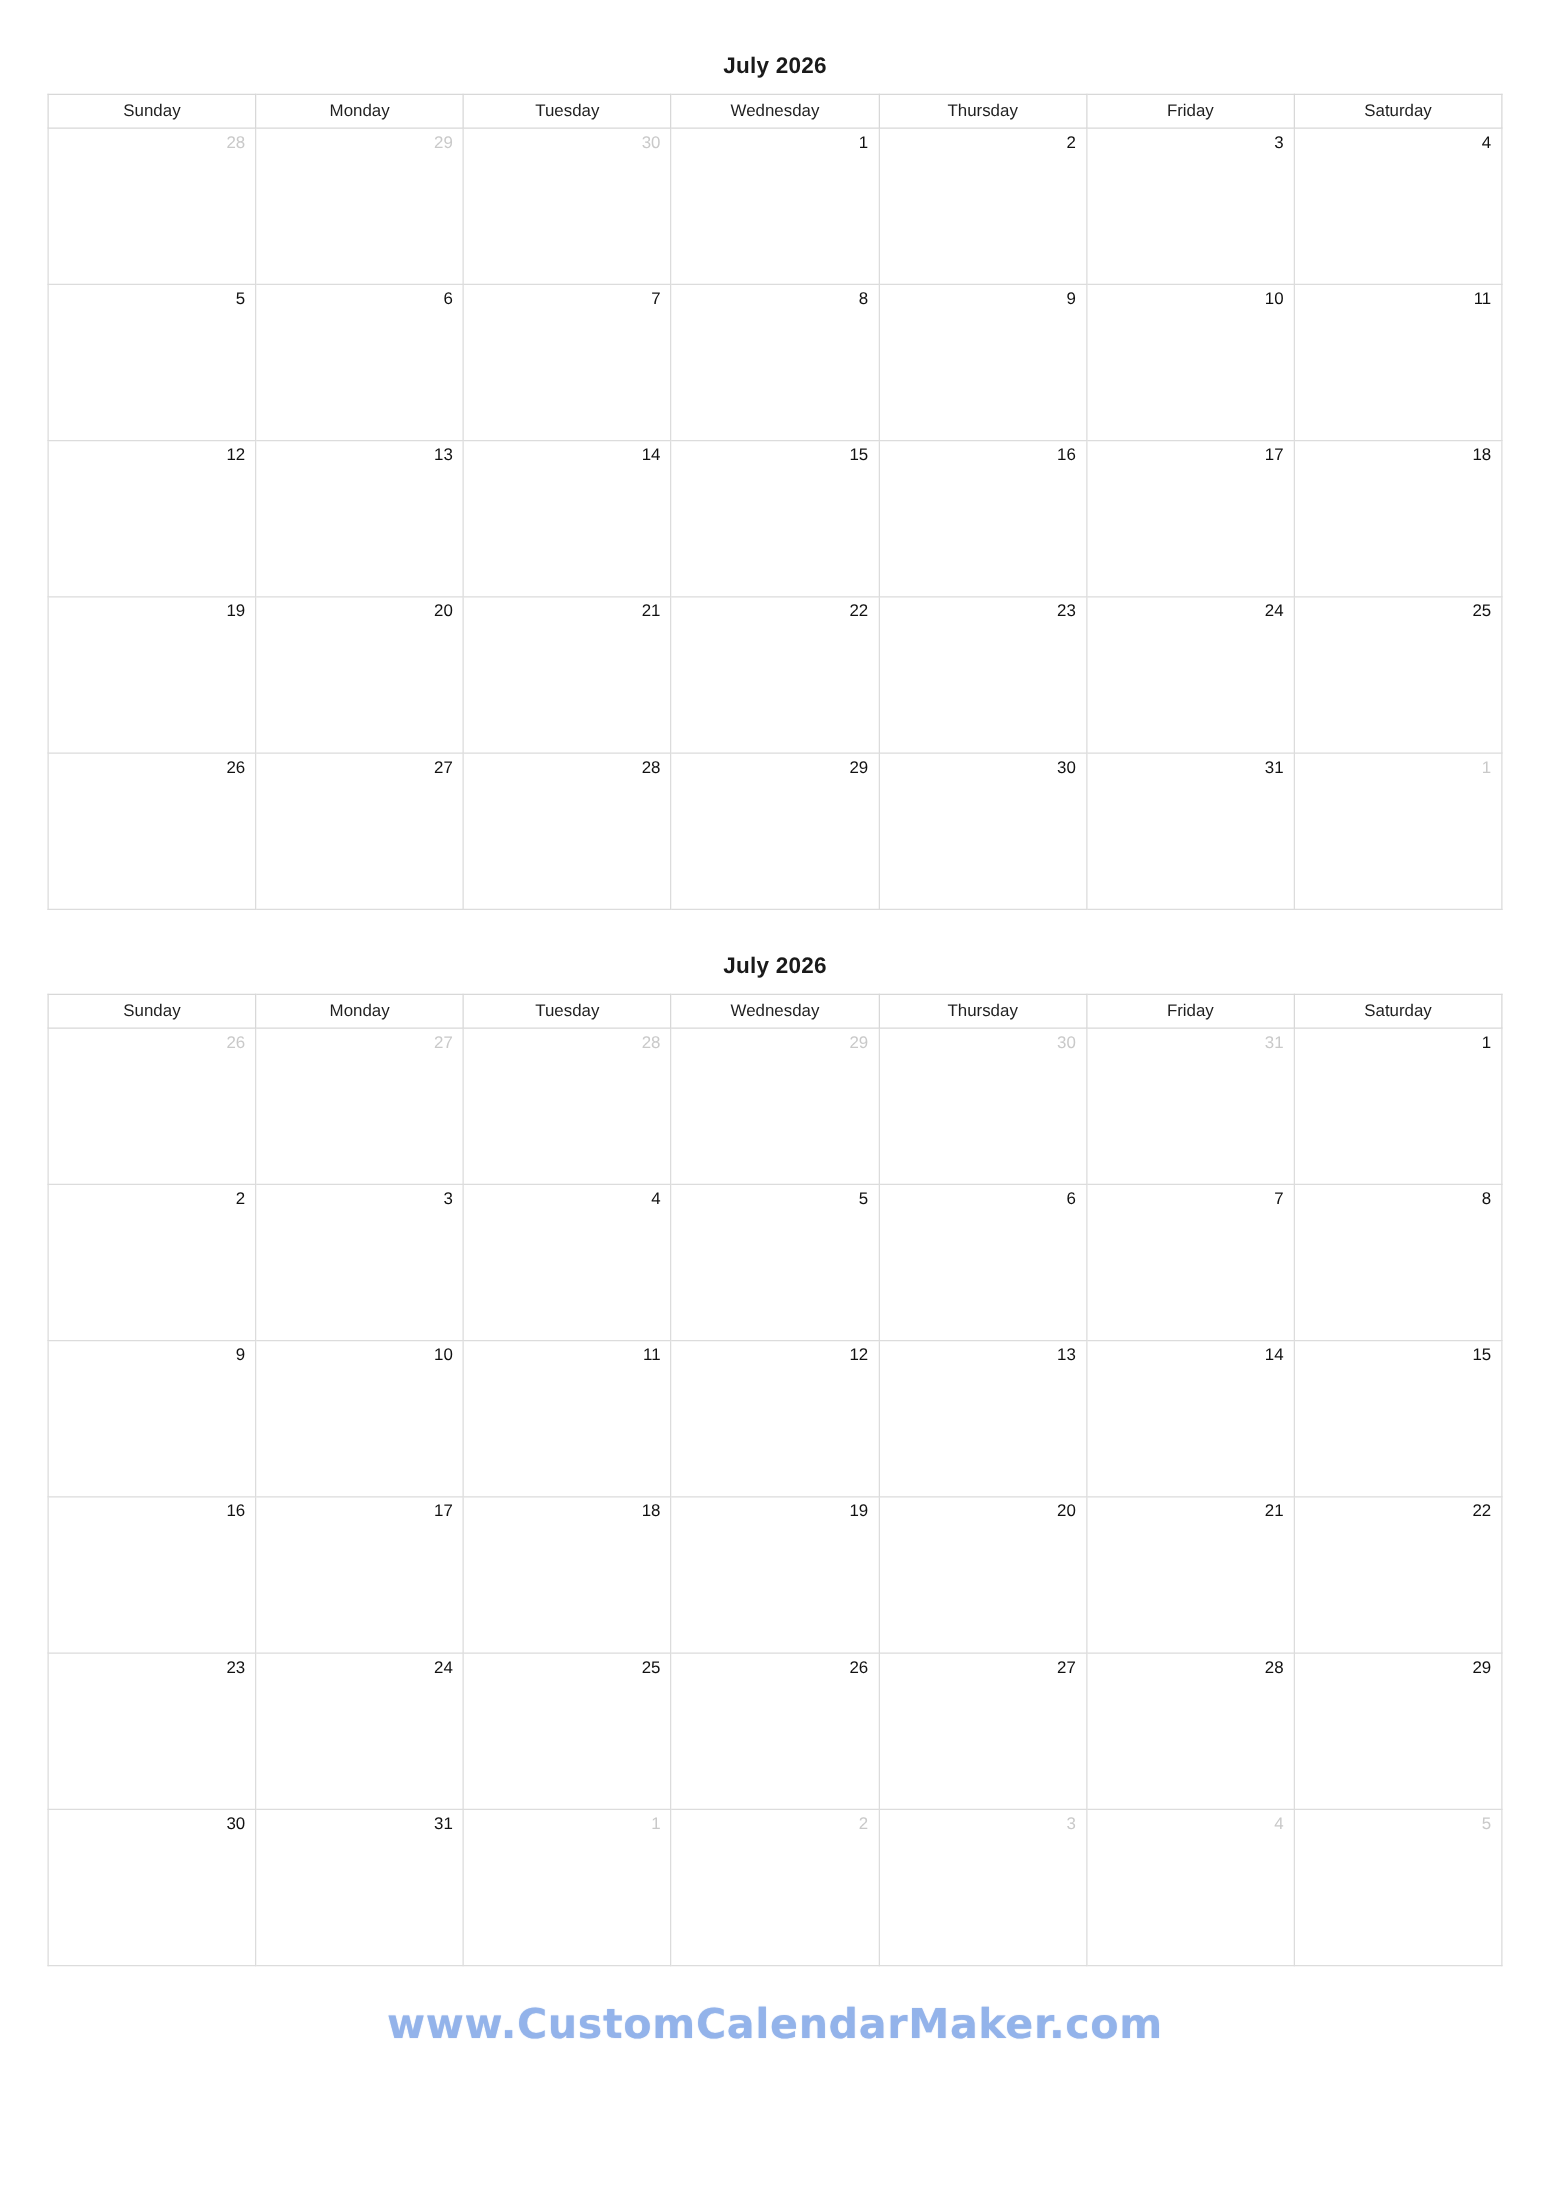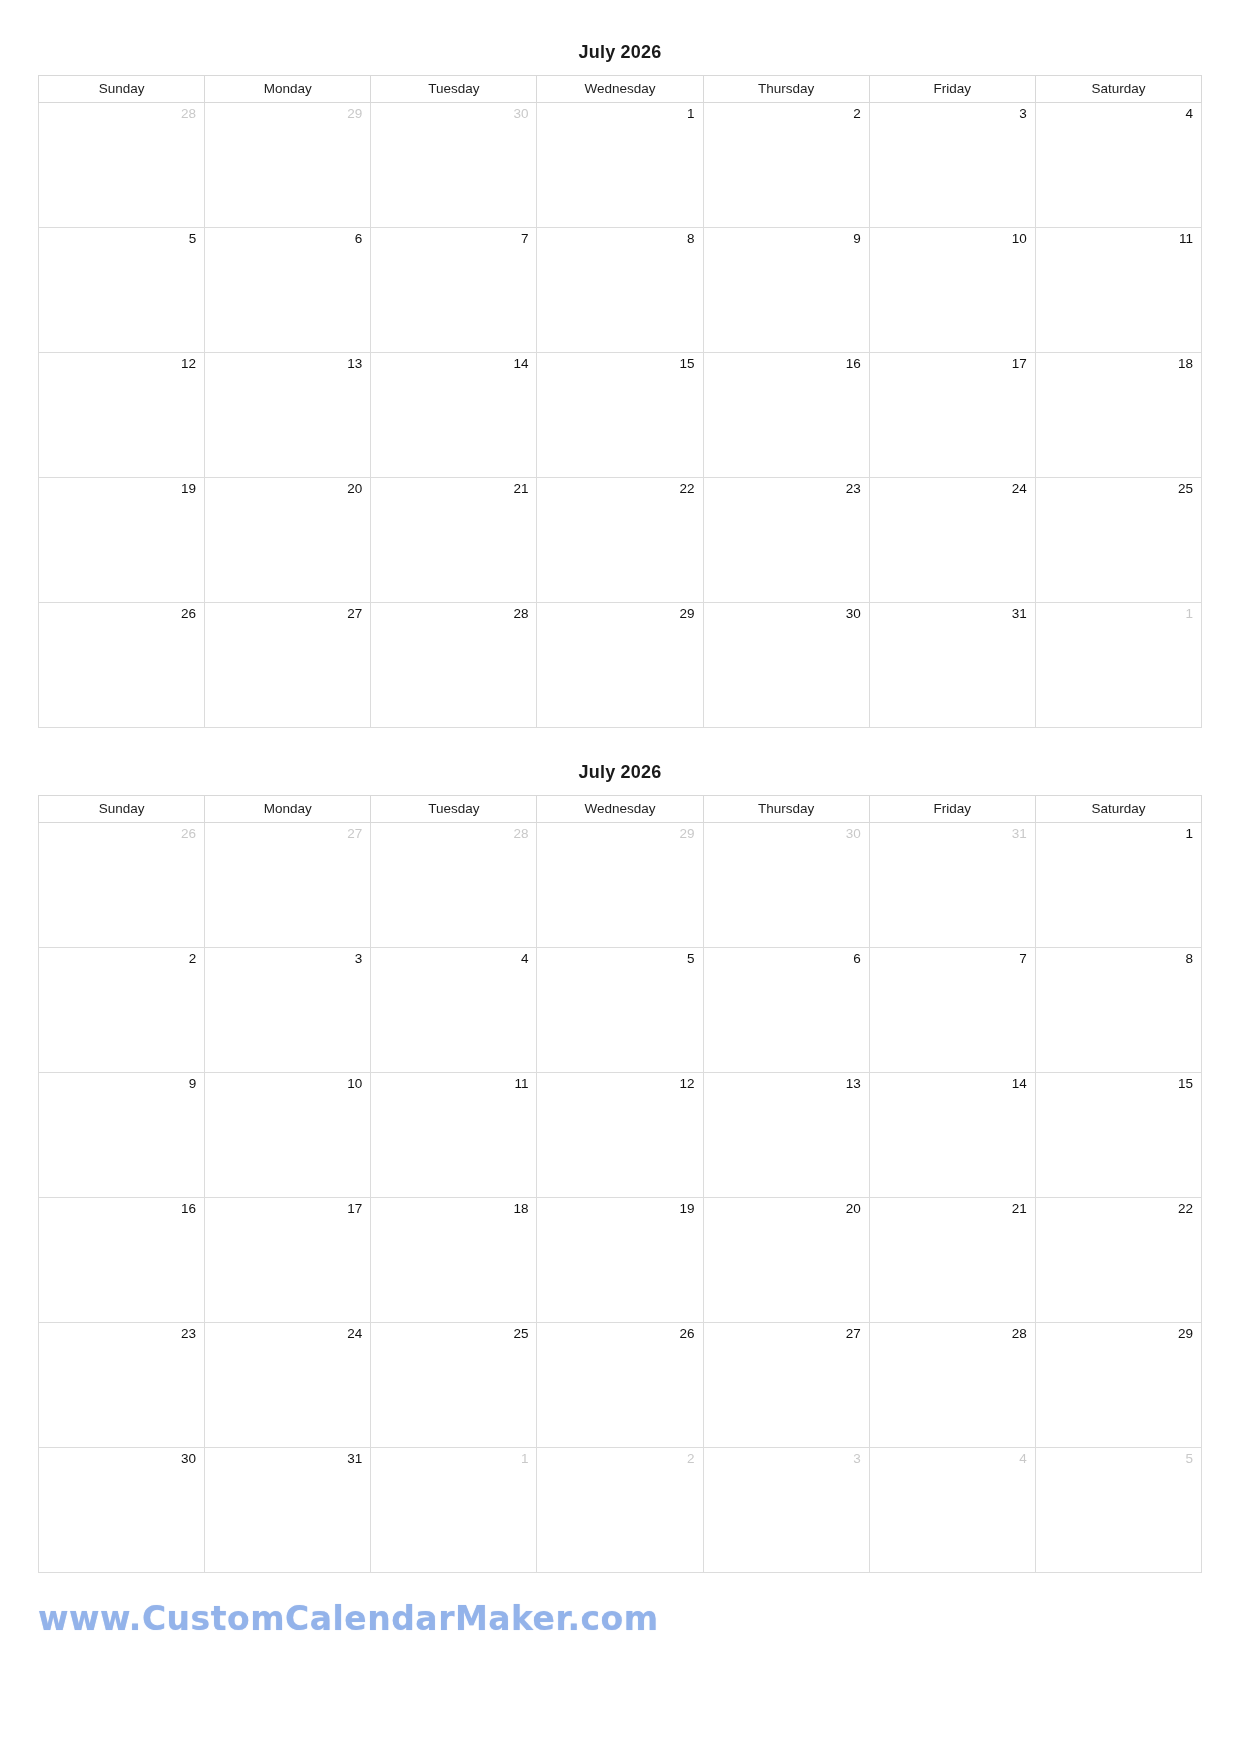--- a/index.html
+++ b/index.html
@@ -71,6 +71,7 @@
   }
   .footer {
     margin-top: 26px;
+    text-align: center;
   }
   .footer-text {
     font-family: "DejaVu Sans", sans-serif;

